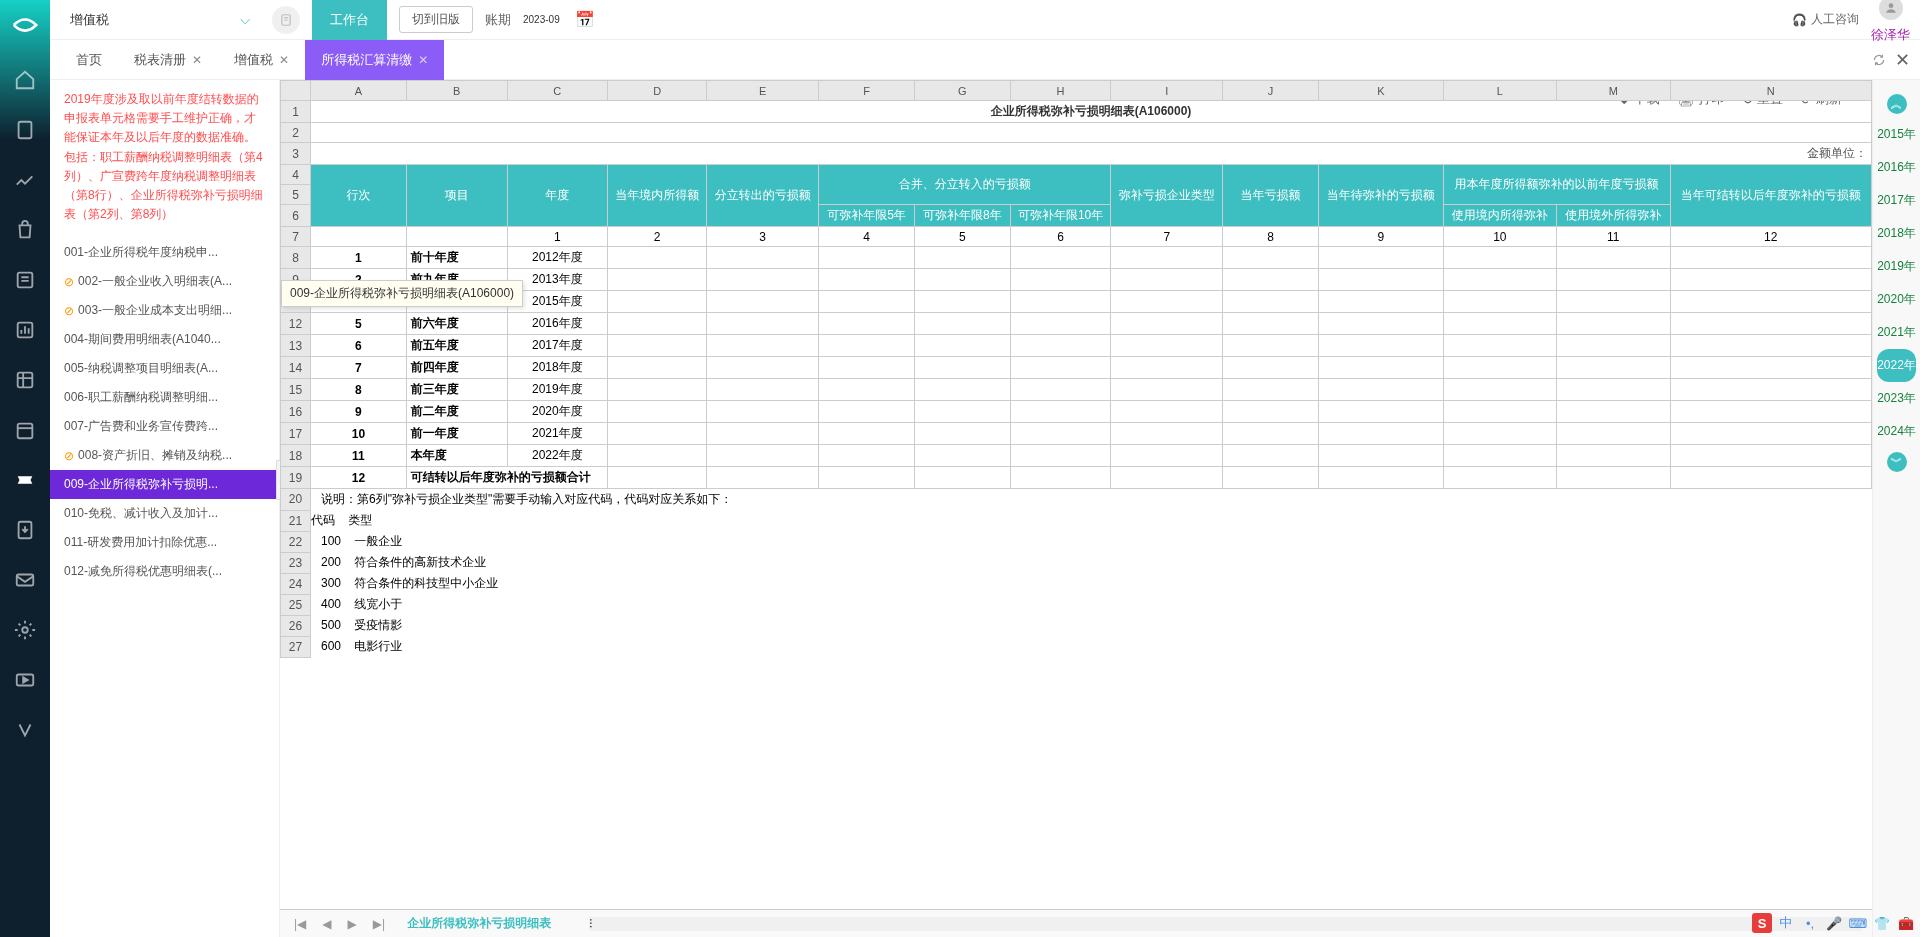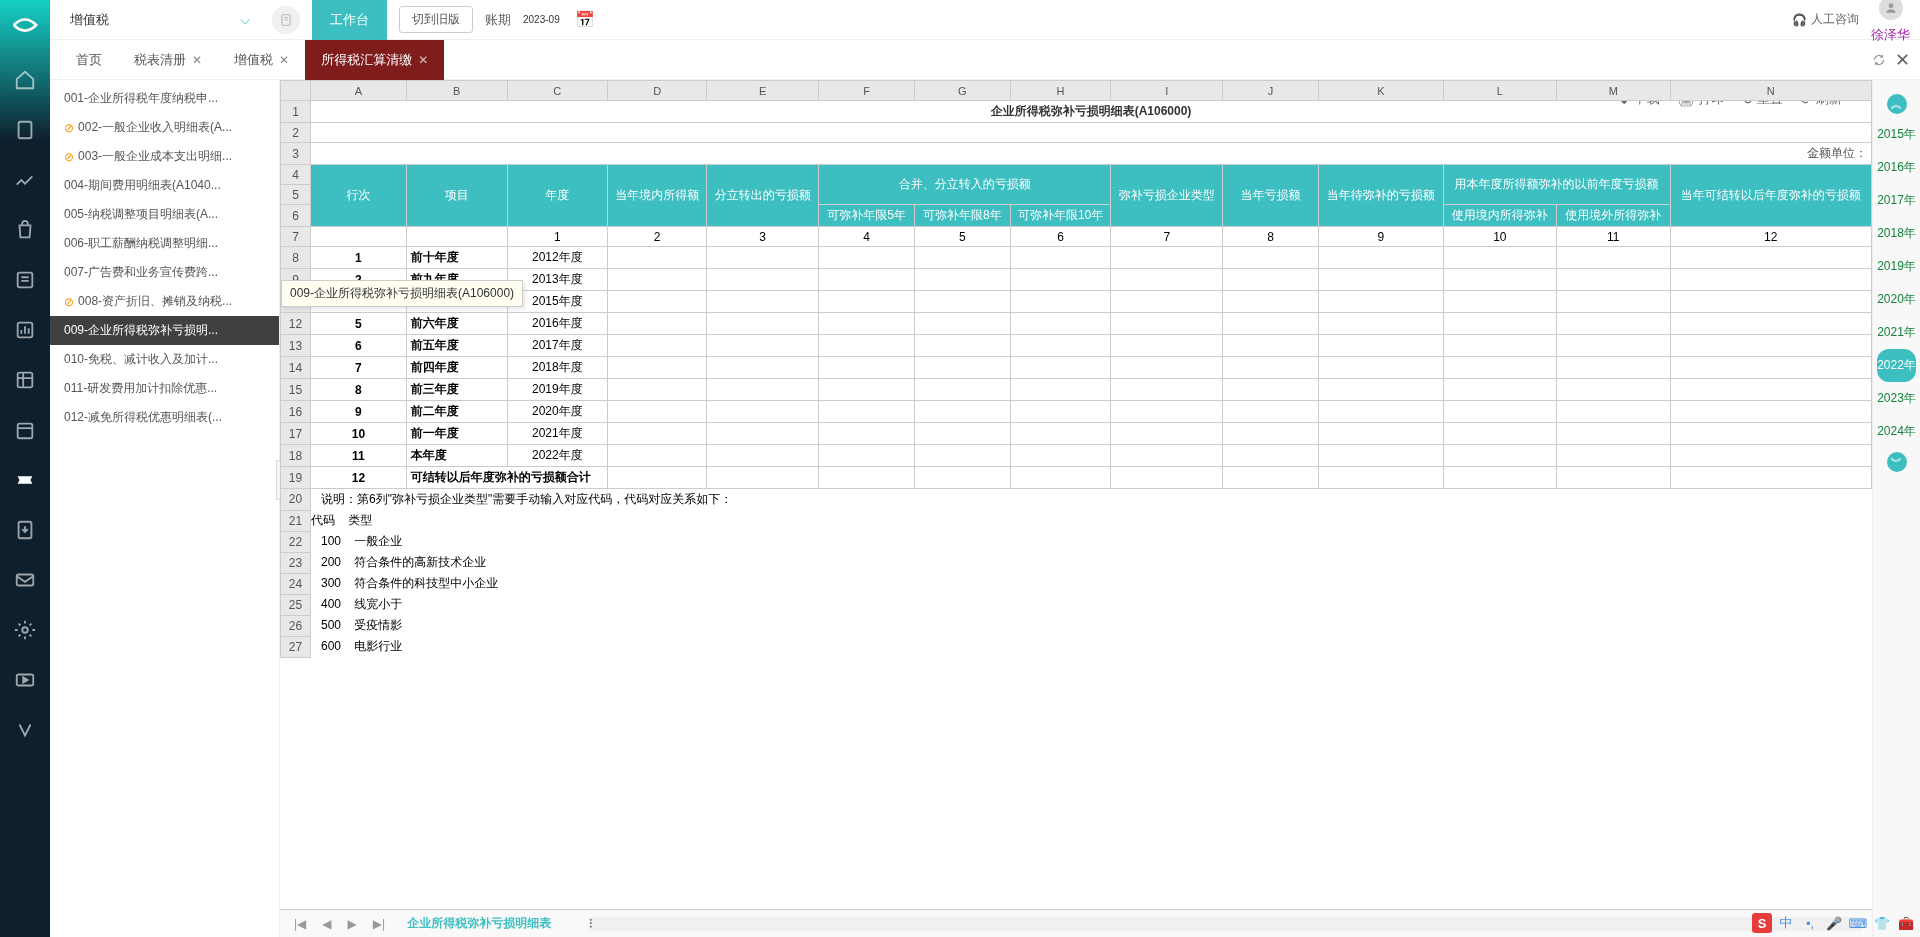--- a/index.html
+++ b/index.html
@@ -29,7 +29,7 @@
 
 .tabs { height: 40px; display: flex; align-items: center; border-bottom: 1px solid #eee; padding: 0 10px; gap: 0; position: relative; }
 .tabs .tab { padding: 0 16px; height: 40px; display: flex; align-items: center; font-size: 13px; color: #555; cursor: pointer; gap: 6px; }
-.tabs .tab.active { background: #7f1d1d; color: #fff; }
+.tabs .tab.active { background: #8b5cf6; color: #fff; }
 .tabs .tab .x { font-size: 12px; opacity: 0.7; }
 .tabs .close-all { position: absolute; right: 10px; font-size: 18px; color: #666; cursor: pointer; }
 

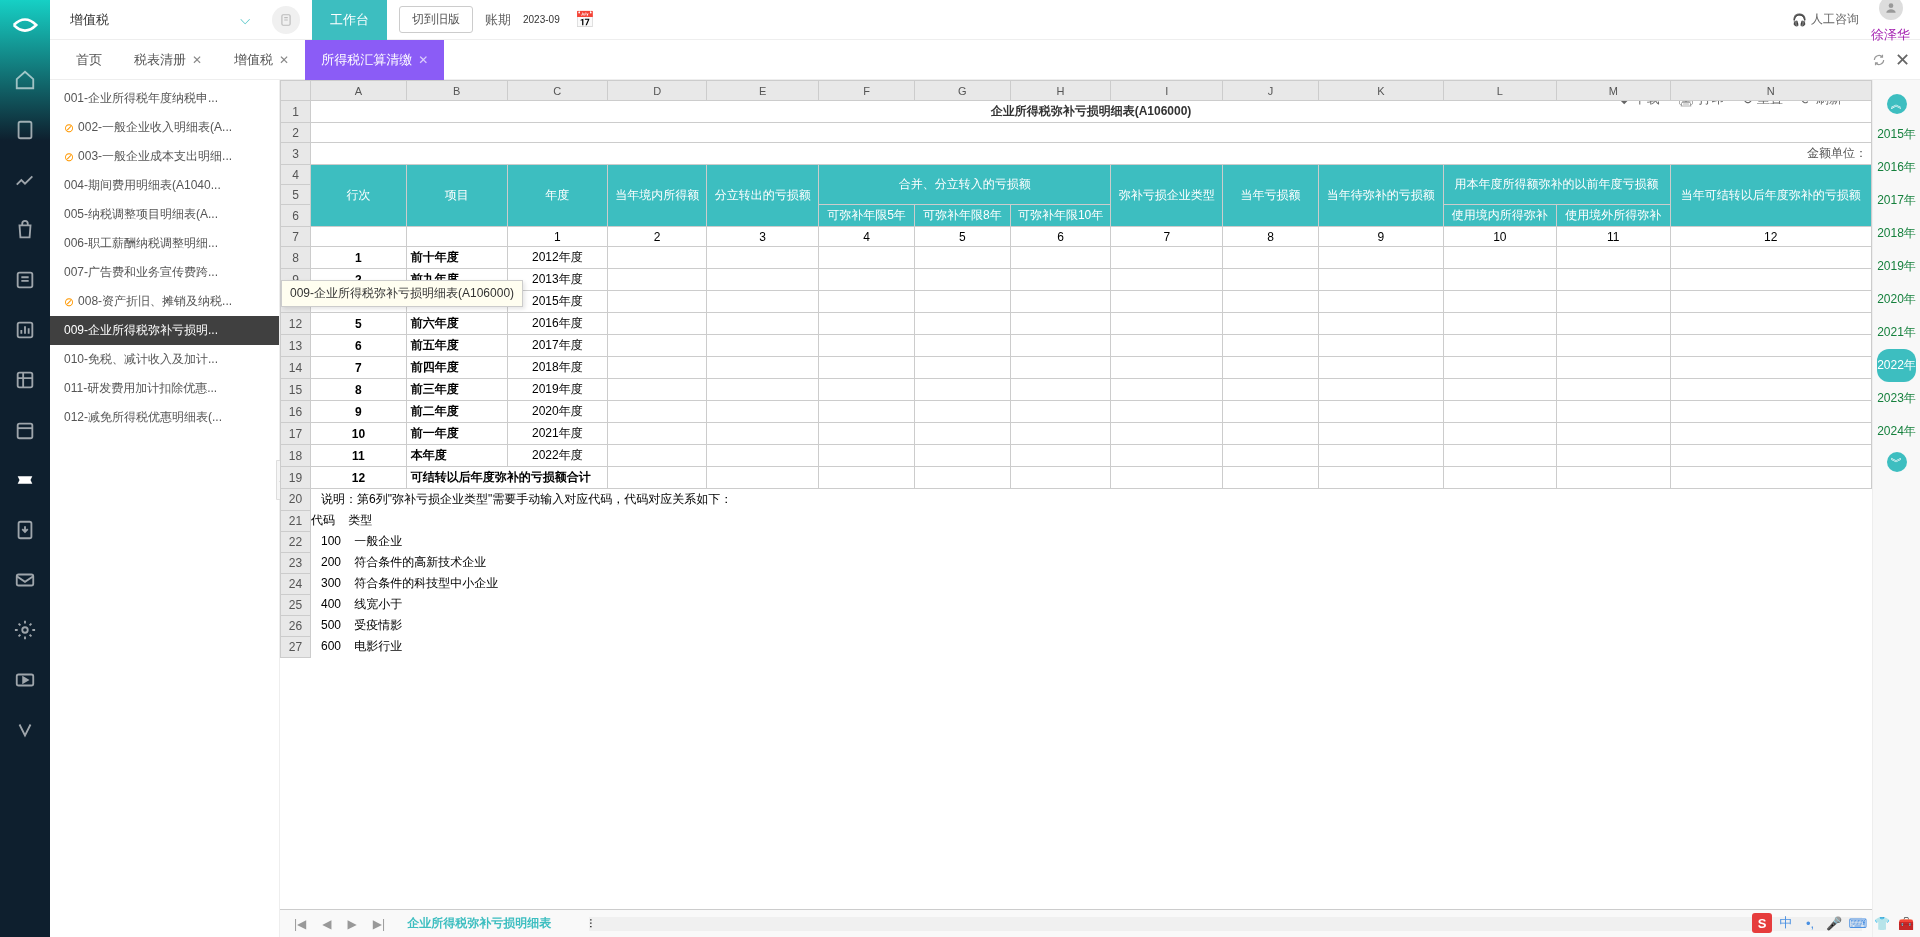--- a/index.html
+++ b/index.html
@@ -226,6 +226,7 @@
 
     <div class="content">
       <div class="left-panel">
+        <div class="notice">2019年度涉及取以前年度结转数据的申报表单元格需要手工维护正确，才能保证本年及以后年度的数据准确。包括：职工薪酬纳税调整明细表（第4列）、广宣费跨年度纳税调整明细表（第8行）、企业所得税弥补亏损明细表（第2列、第8列）</div>
         <div class="form-list" id="form-list">
             <div class="item">
               <span>001-企业所得税年度纳税申...</span>

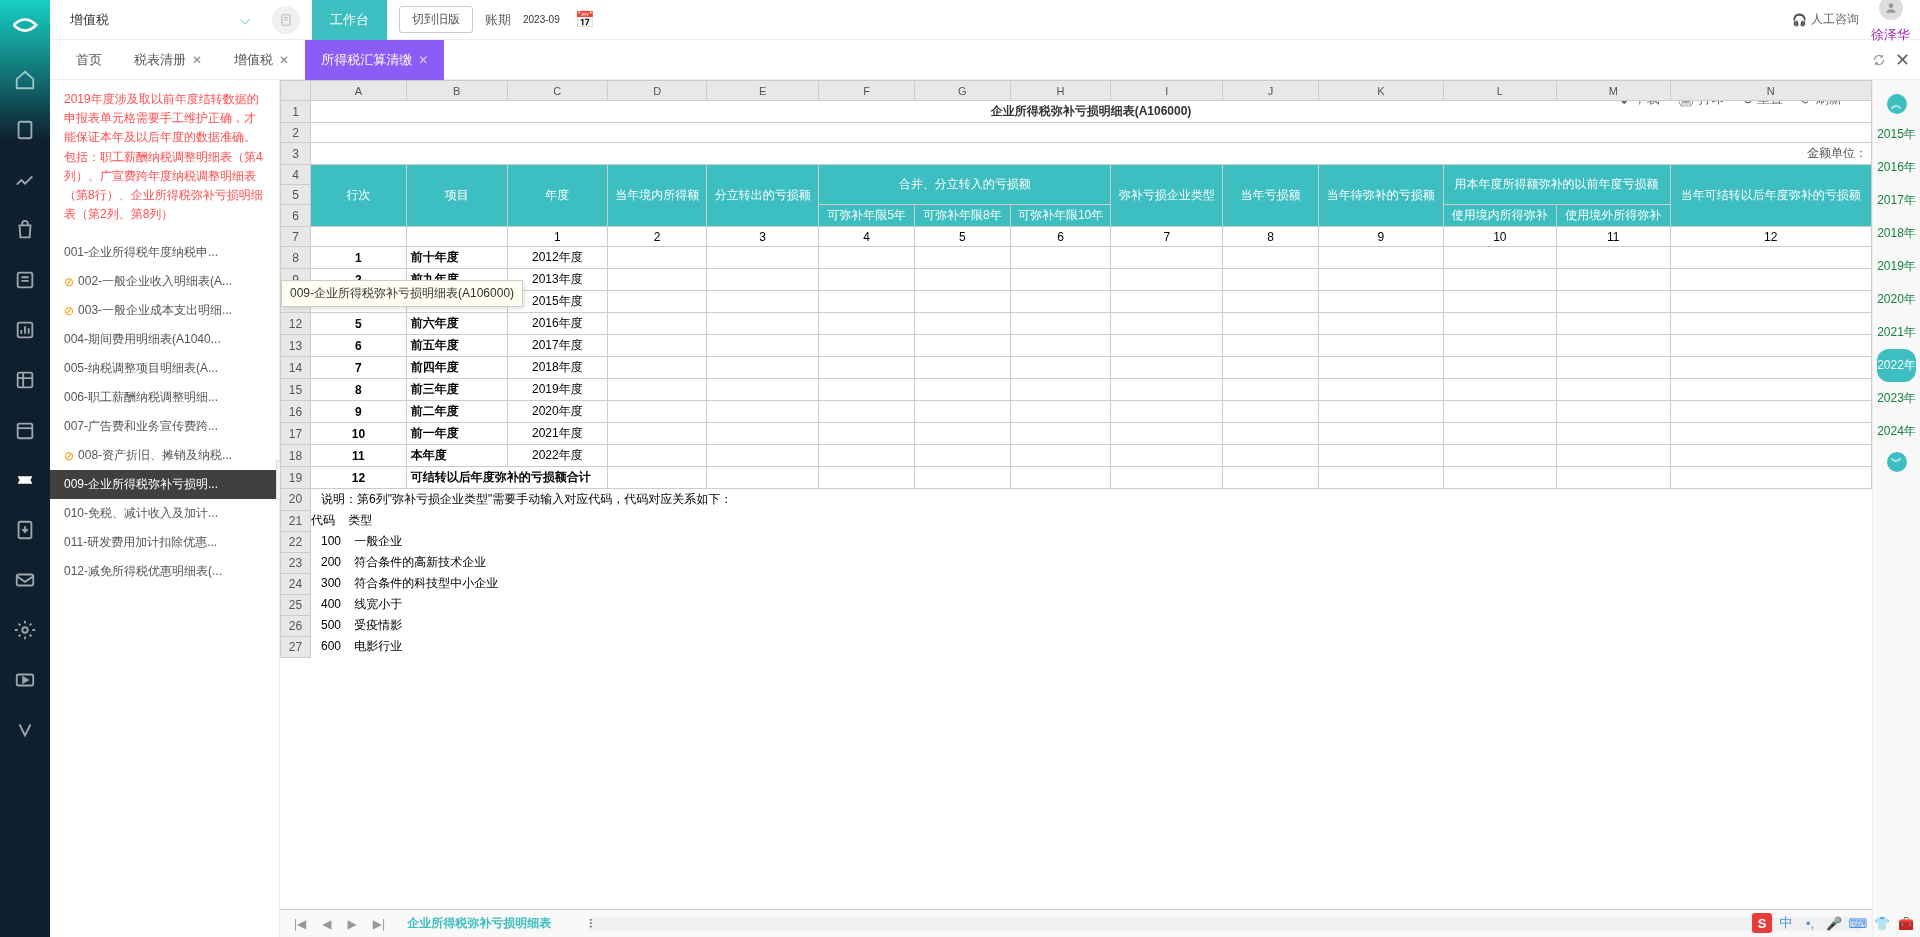--- a/index.html
+++ b/index.html
@@ -43,7 +43,7 @@
 .left-panel { width: 230px; border-right: 1px solid #eee; }
 .form-list { padding: 4px 0; }
 .form-list .item { padding: 6px 14px; font-size: 12px; color: #555; cursor: pointer; white-space: nowrap; overflow: hidden; text-overflow: ellipsis; display: flex; align-items: center; gap: 4px; }
-.form-list .item.active { background: #404040; color: #fff; }
+.form-list .item.active { background: #6d28d9; color: #fff; }
 .form-list .item .warn { color: #ff9800; font-size: 12px; }
 
 .collapse-handle { position: absolute; left: 226px; top: 380px; width: 14px; height: 40px; background: #f5f5f5; border: 1px solid #ddd; border-radius: 0 4px 4px 0; display: flex; align-items: center; justify-content: center; font-size: 10px; color: #999; cursor: pointer; }

